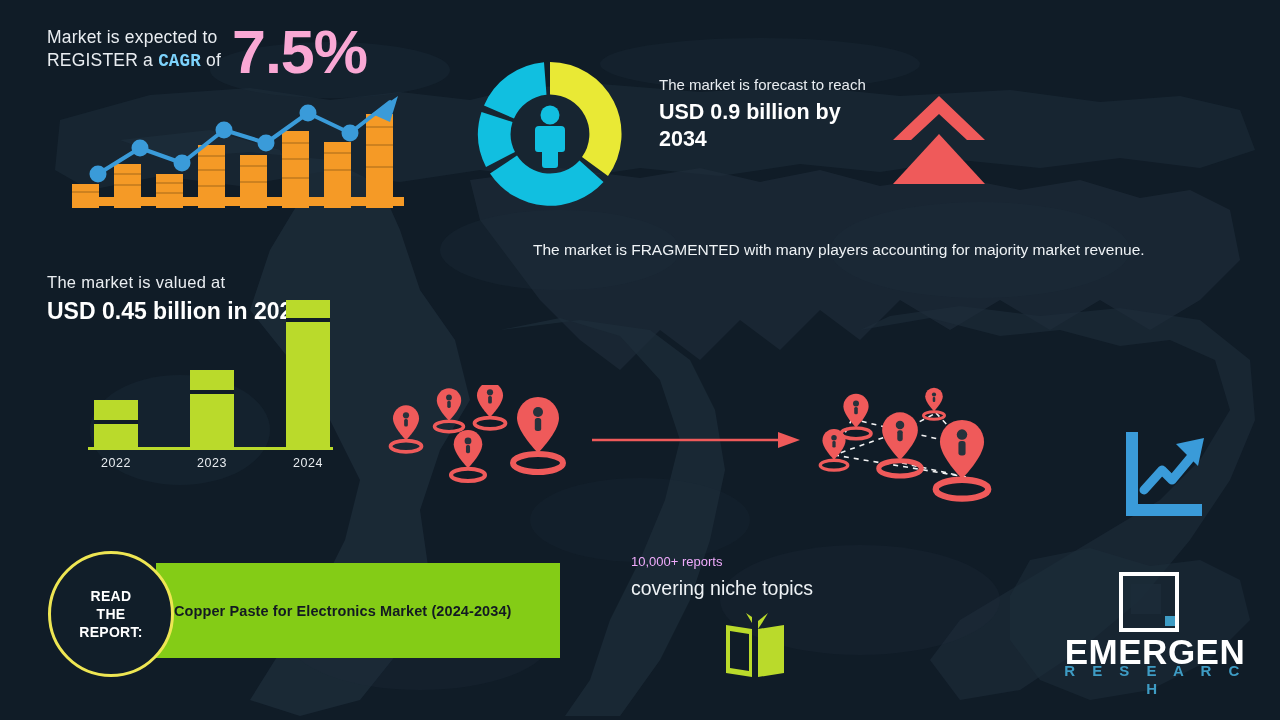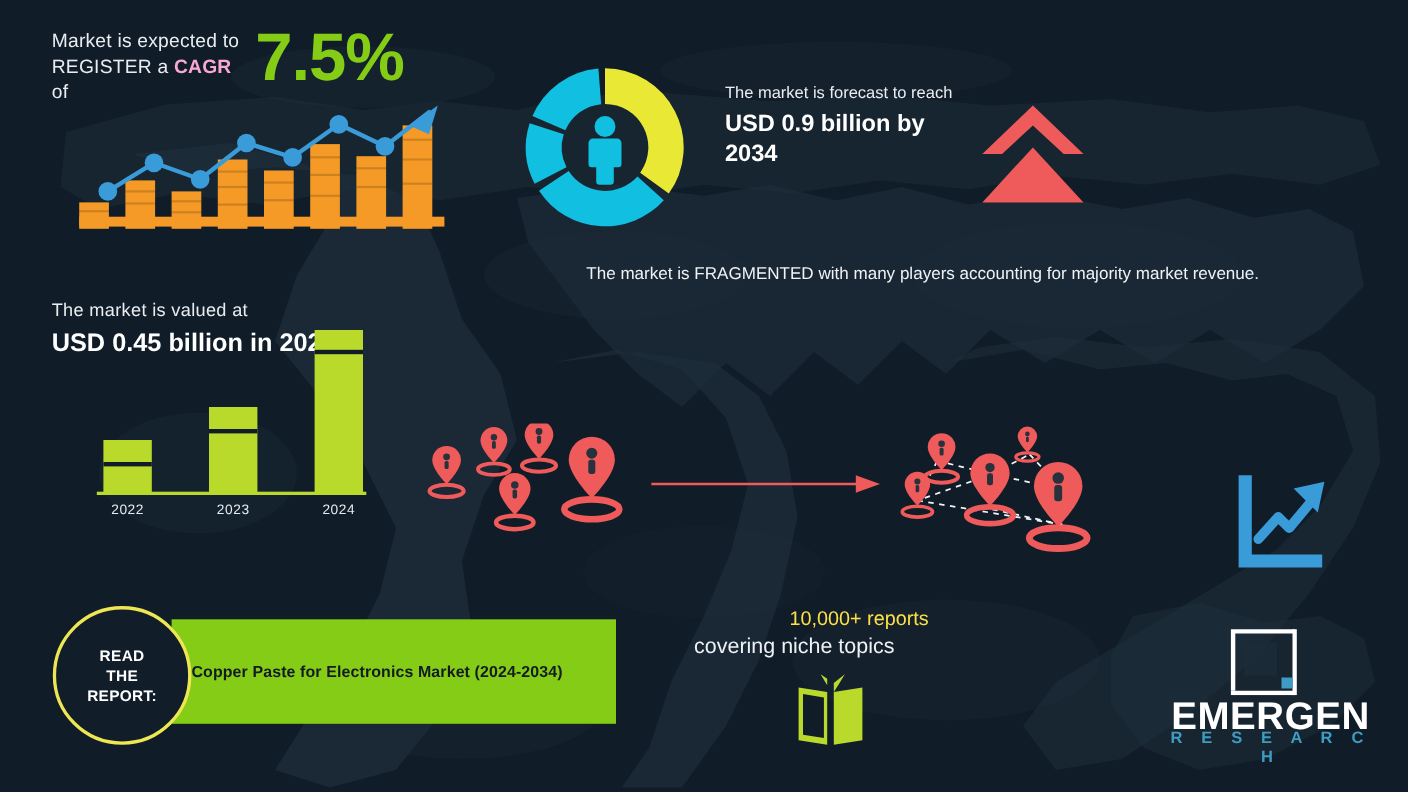--- a/index.html
+++ b/index.html
@@ -21,7 +21,7 @@
     font-size:17.5px;line-height:23px;color:#e9edf1;letter-spacing:.2px;
     padding-top:4px;
   }
-  #cagr-lines b{font-weight:bold;color:#f9a8d4;}
+  #cagr-lines b{font-weight:bold;color:#7dd3fc;font-family:Liberation Mono, monospace;}
   #cagr-value{
     display:inline-block;vertical-align:top;
     font-size:61px;line-height:61px;font-weight:bold;color:#84cc16;

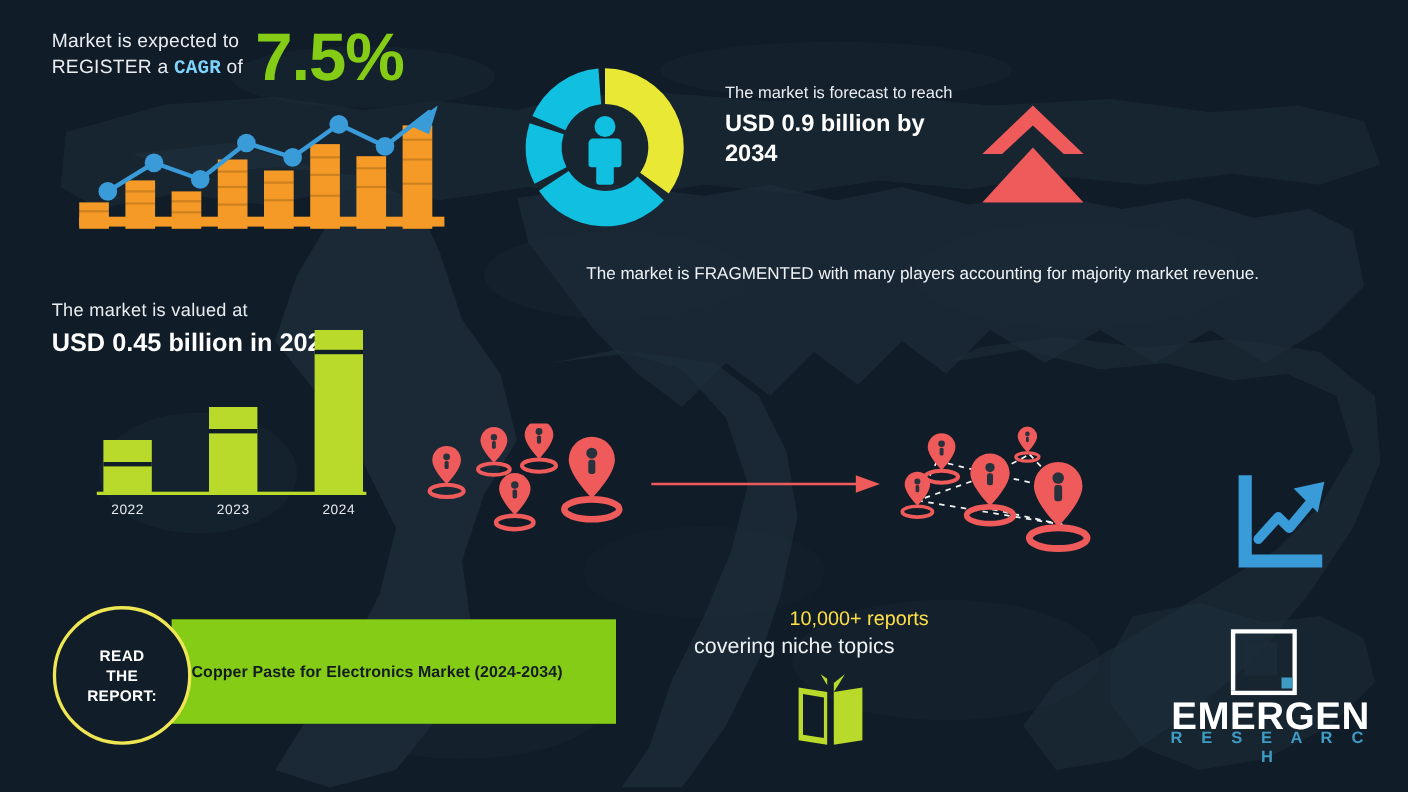--- a/index.html
+++ b/index.html
@@ -24,7 +24,7 @@
   #cagr-lines b{font-weight:bold;color:#7dd3fc;font-family:Liberation Mono, monospace;}
   #cagr-value{
     display:inline-block;vertical-align:top;
-    font-size:61px;line-height:61px;font-weight:bold;color:#84cc16;
+    font-size:61px;line-height:61px;font-weight:bold;color:#f9a8d4;
     letter-spacing:-1px;margin-left:5px;
   }
 

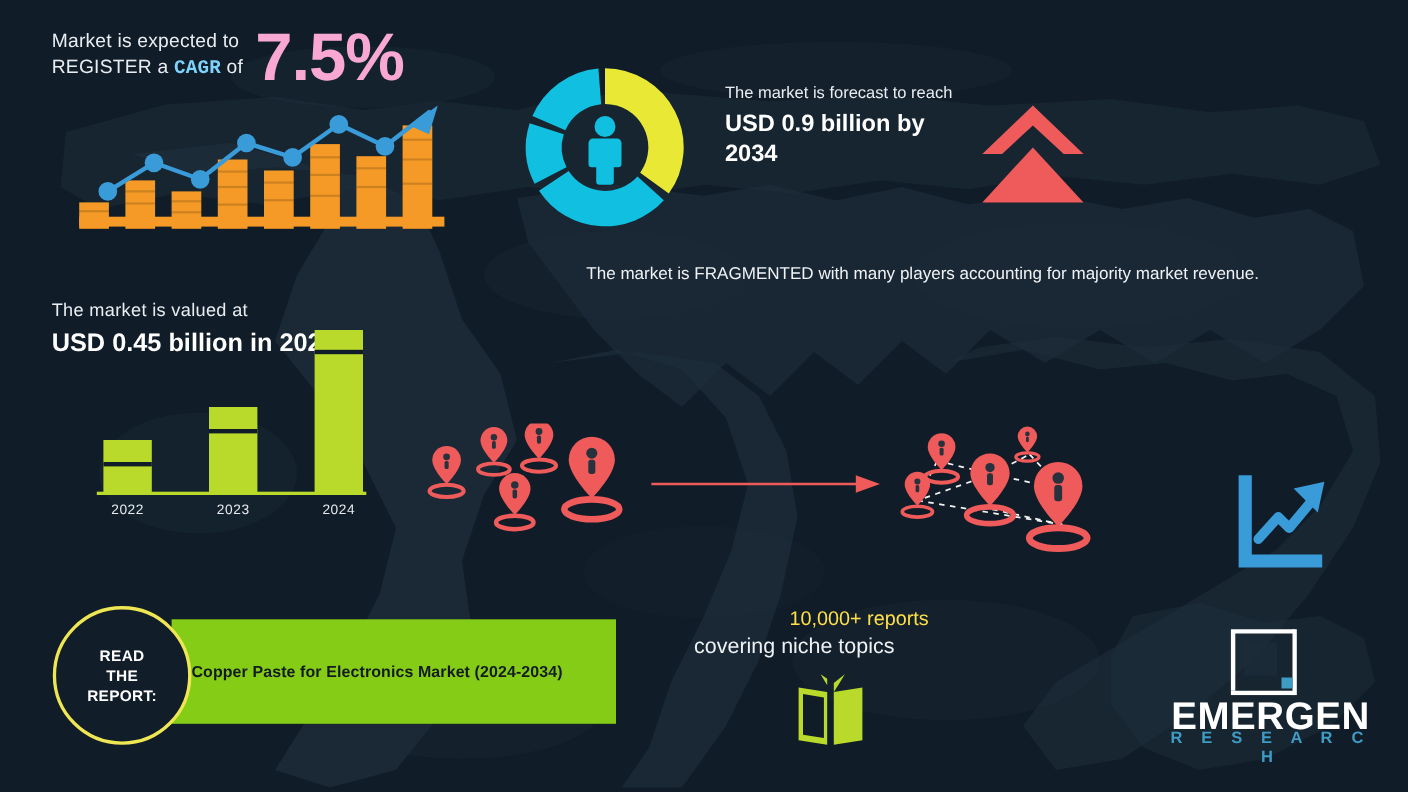--- a/index.html
+++ b/index.html
@@ -82,7 +82,7 @@
 
   
   #reports-block{left:631px;top:549px;width:300px;}
-  #reports-line1{font-size:18px;line-height:26px;color:#fde047;text-align:center;}
+  #reports-line1{font-size:13px;line-height:26px;color:#f0abfc;}
   #reports-line2{font-size:19.5px;line-height:26px;color:#eef2f5;}
   #book-icon{left:722px;top:611px;width:70px;height:68px;}
 

